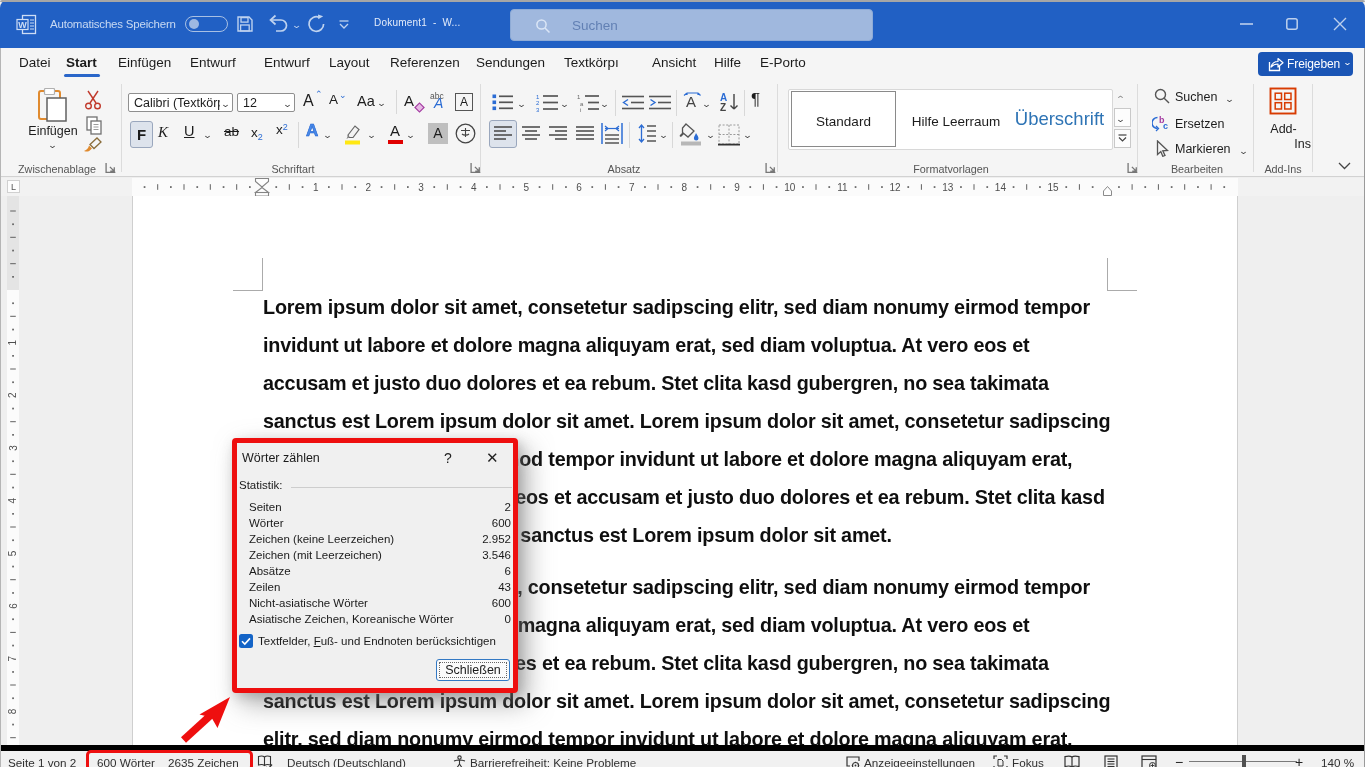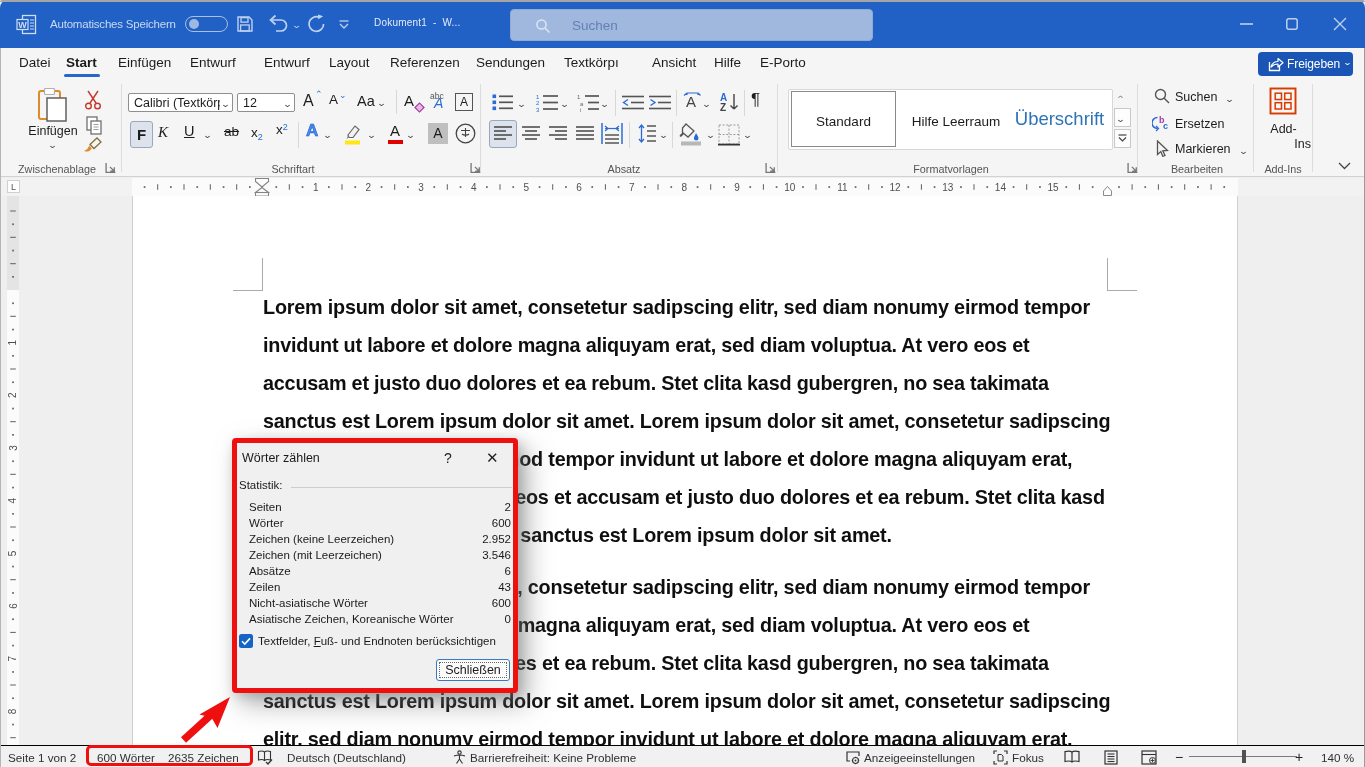--- a/index.html
+++ b/index.html
@@ -67,7 +67,7 @@
 #dlgbtn .txt { position:absolute; width:100%; text-align:center; top:3px; font-size:12.5px; color:#1a1a1a; }
 
 
-#statusbar { position:absolute; left:0; top:745px; width:1365px; height:22px; background:#f1f1f1; border-top:1px solid #000000; font-size:11.7px; color:#303030; }
+#statusbar { position:absolute; left:0; top:745px; width:1365px; height:22px; background:#f1f1f1; border-top:6px solid #000000; font-size:11.7px; color:#303030; }
 #statusbar .sitem { position:absolute; top:5px; }
 #wcbox { position:absolute; left:86px; top:-1px; width:167px; height:21px; border:3.5px solid #ee0f0f; border-radius:5px; }
 #zoomtrack { position:absolute; left:1189px; top:10px; width:108px; height:1px; background:#7a7a7a; }

